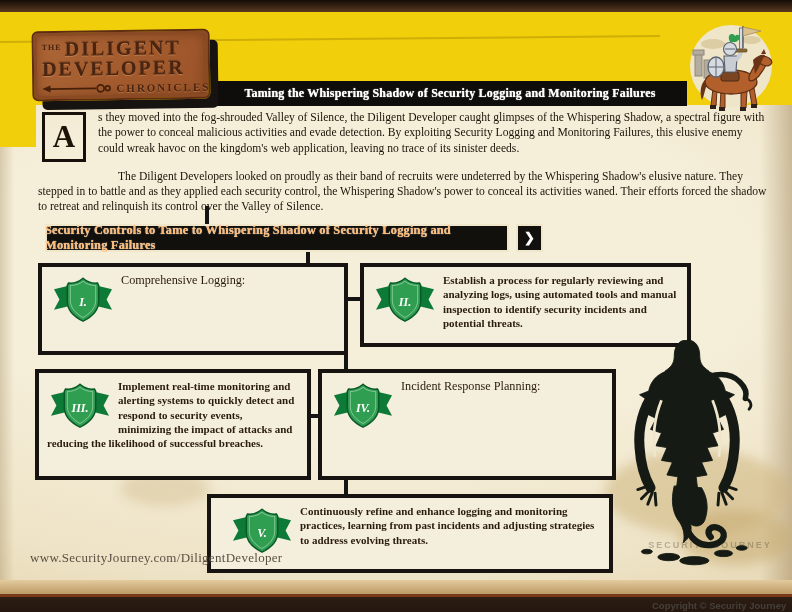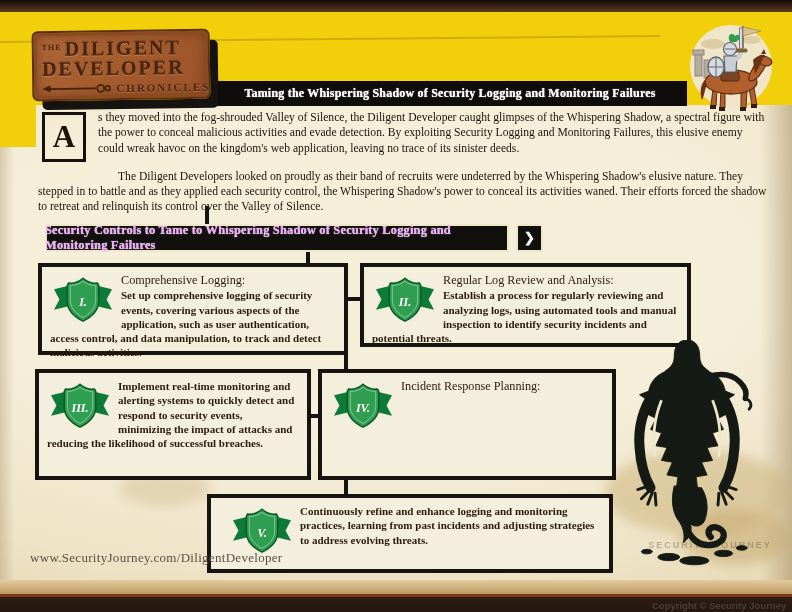--- a/index.html
+++ b/index.html
@@ -38,7 +38,7 @@
   .titlebar{left:213px;top:81px;width:474px;height:25px;background:#0e0d0b;color:#fff;z-index:4;
     display:flex;align-items:center;justify-content:center;font-size:12px;font-weight:bold;letter-spacing:.2px;
     text-shadow:0 0 1px #fff;}
-  .banner{left:45px;top:224px;width:464px;height:28px;background:#12100d;color:#f0abfc;
+  .banner{left:45px;top:224px;width:464px;height:28px;background:#12100d;color:#fdba74;
     display:flex;align-items:center;justify-content:center;font-size:12.4px;font-weight:bold;letter-spacing:.2px;
     box-shadow:0 0 0 2px #efe6cc inset;text-shadow:0 0 1px #fff;}
   .banner-arrow{left:516px;top:224px;width:27px;height:28px;background:#12100d;color:#fff;

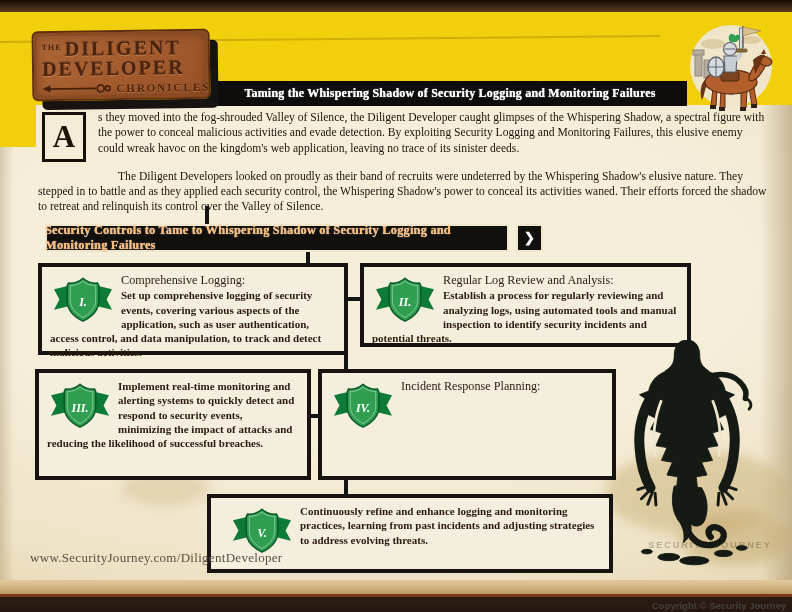--- a/index.html
+++ b/index.html
@@ -180,7 +180,6 @@
     <path d="M48,9 C54,14 62,16 69,16 L69,41 C69,53 59,63 48,69 C37,63 27,53 27,41 L27,16 C34,16 42,14 48,9 Z" fill="none" stroke="rgba(255,255,255,.45)" stroke-width="1.5"></path>
     <text class="numeral" x="48" y="50" text-anchor="middle">II.</text>
   </svg>
-  <div class="ctitle">Regular Log Review and Analysis:</div>
   <div class="ctext">Establish a process for regularly reviewing and analyzing logs, using automated tools and manual inspection to identify security incidents and potential threats.</div>
 </div>
 

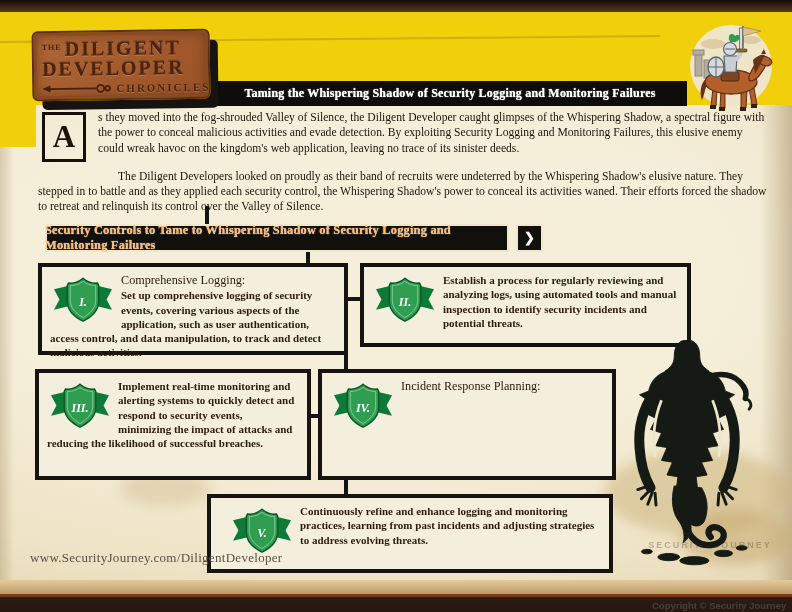--- a/index.html
+++ b/index.html
@@ -169,7 +169,6 @@
     <text class="numeral" x="48" y="50" text-anchor="middle">I.</text>
   </svg>
   <div class="ctitle">Comprehensive Logging:</div>
-  <div class="ctext">Set up comprehensive logging of security events, covering various aspects of the application, such as user authentication, access control, and data manipulation, to track and detect malicious activities.</div>
 </div>
 
 <div class="abs cbox" style="left:360px;top:263px;width:331px;height:84px;">

